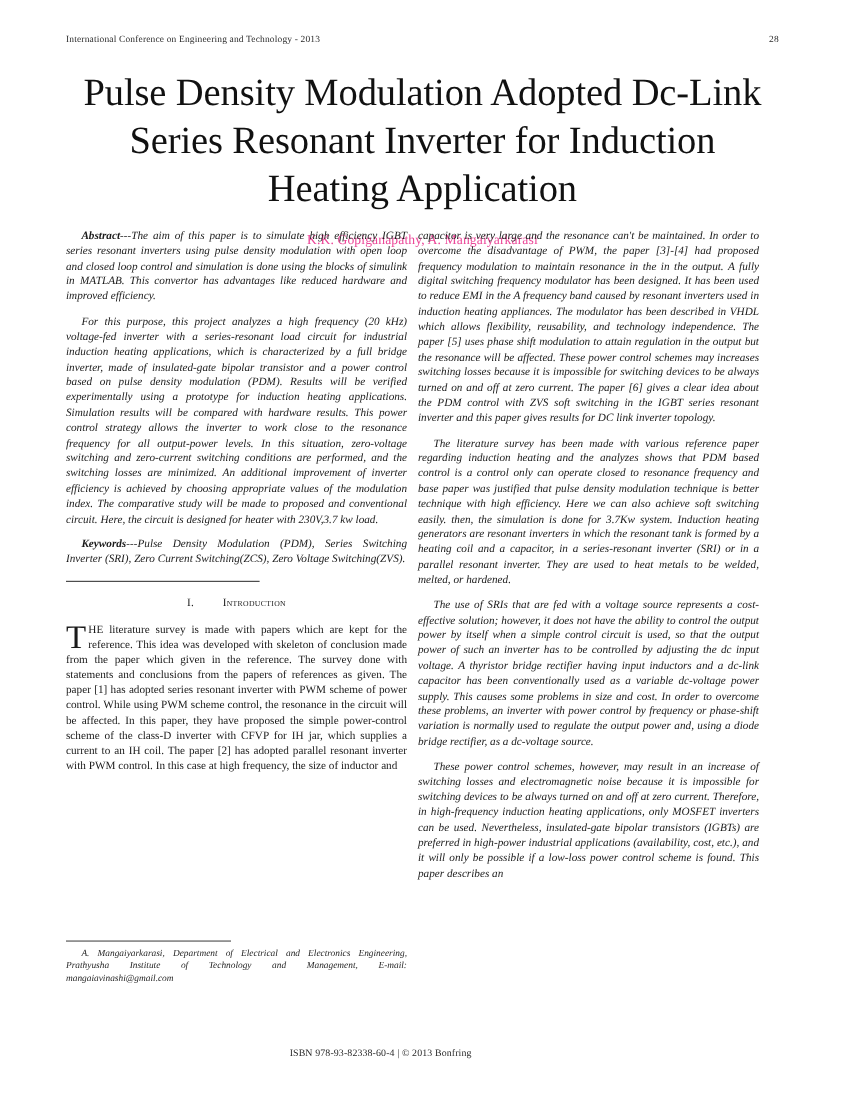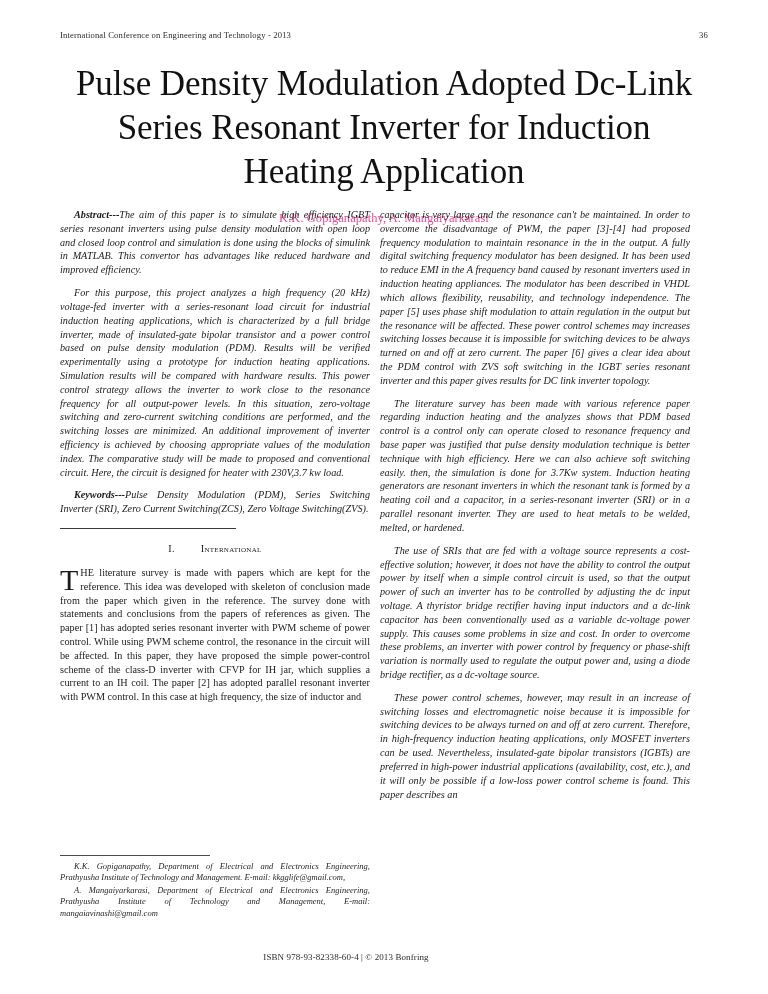--- a/index.html
+++ b/index.html
@@ -177,7 +177,7 @@
 
   <div class="runhead">
     <span>International Conference on Engineering and Technology - 2013</span>
-    <span class="pageno">36</span>
+    <span class="pageno">28</span>
   </div>
 
   <div class="titleblock">

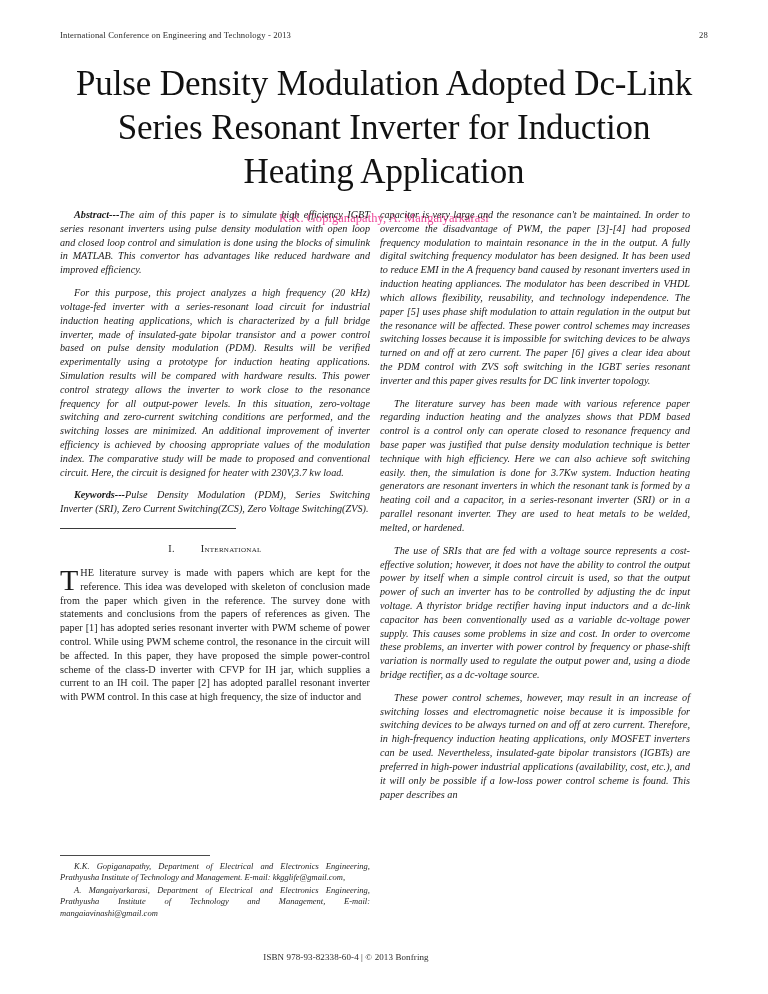--- a/index.html
+++ b/index.html
@@ -202,7 +202,7 @@
 
       <div class="sec-head">
         <span class="sec-num">I.</span>
-        <span class="sec-title">International</span>
+        <span class="sec-title">Introduction</span>
       </div>
 
       <p class="dropcap">THE literature survey is made with papers which are kept for the reference. This idea was developed with skeleton of conclusion made from the paper which given in the reference. The survey done with statements and conclusions from the papers of references as given. The paper [1] has adopted series resonant inverter with PWM scheme of power control. While using PWM scheme control, the resonance in the circuit will be affected. In this paper, they have proposed the simple power-control scheme of the class-D inverter with CFVP for IH jar, which supplies a current to an IH coil. The paper [2] has adopted parallel resonant inverter with PWM control. In this case at high frequency, the size of inductor and</p>

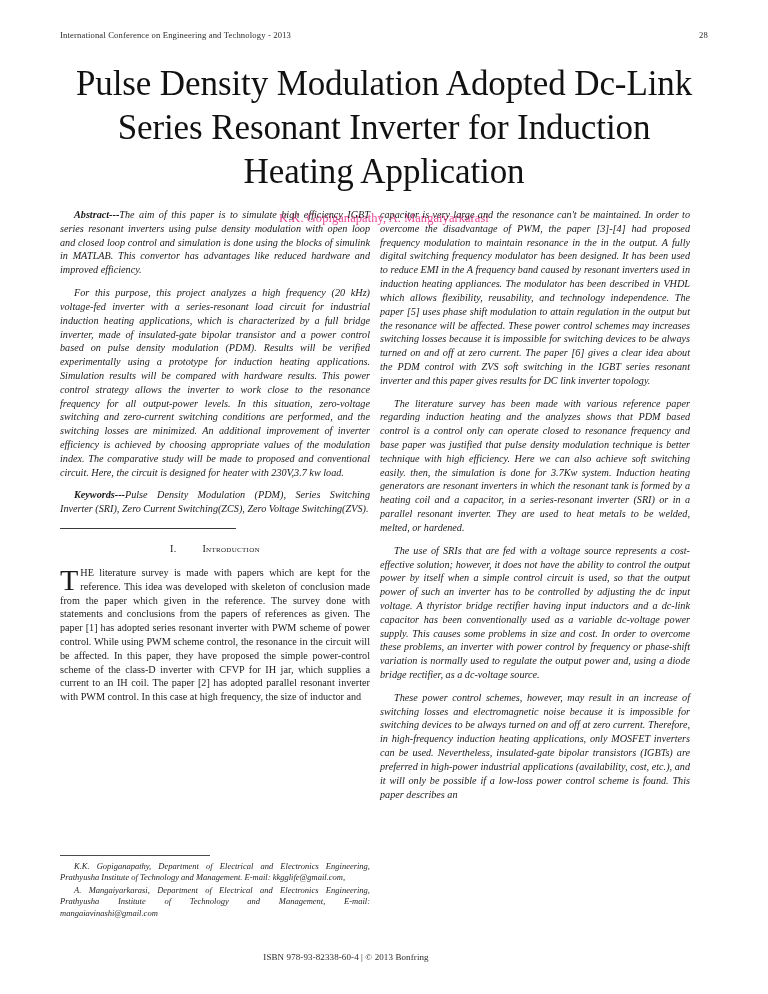--- a/index.html
+++ b/index.html
@@ -221,7 +221,6 @@
   <div class="footnote">
     <div class="foot-rule"></div>
     <div class="foot">
-      <p>K.K. Gopiganapathy, Department of Electrical and Electronics Engineering, Prathyusha Institute of Technology and Management. E-mail: kkgglife@gmail.com,</p>
       <p>A. Mangaiyarkarasi, Department of Electrical and Electronics Engineering, Prathyusha Institute of Technology and Management, E-mail: mangaiavinashi@gmail.com</p>
     </div>
   </div>

